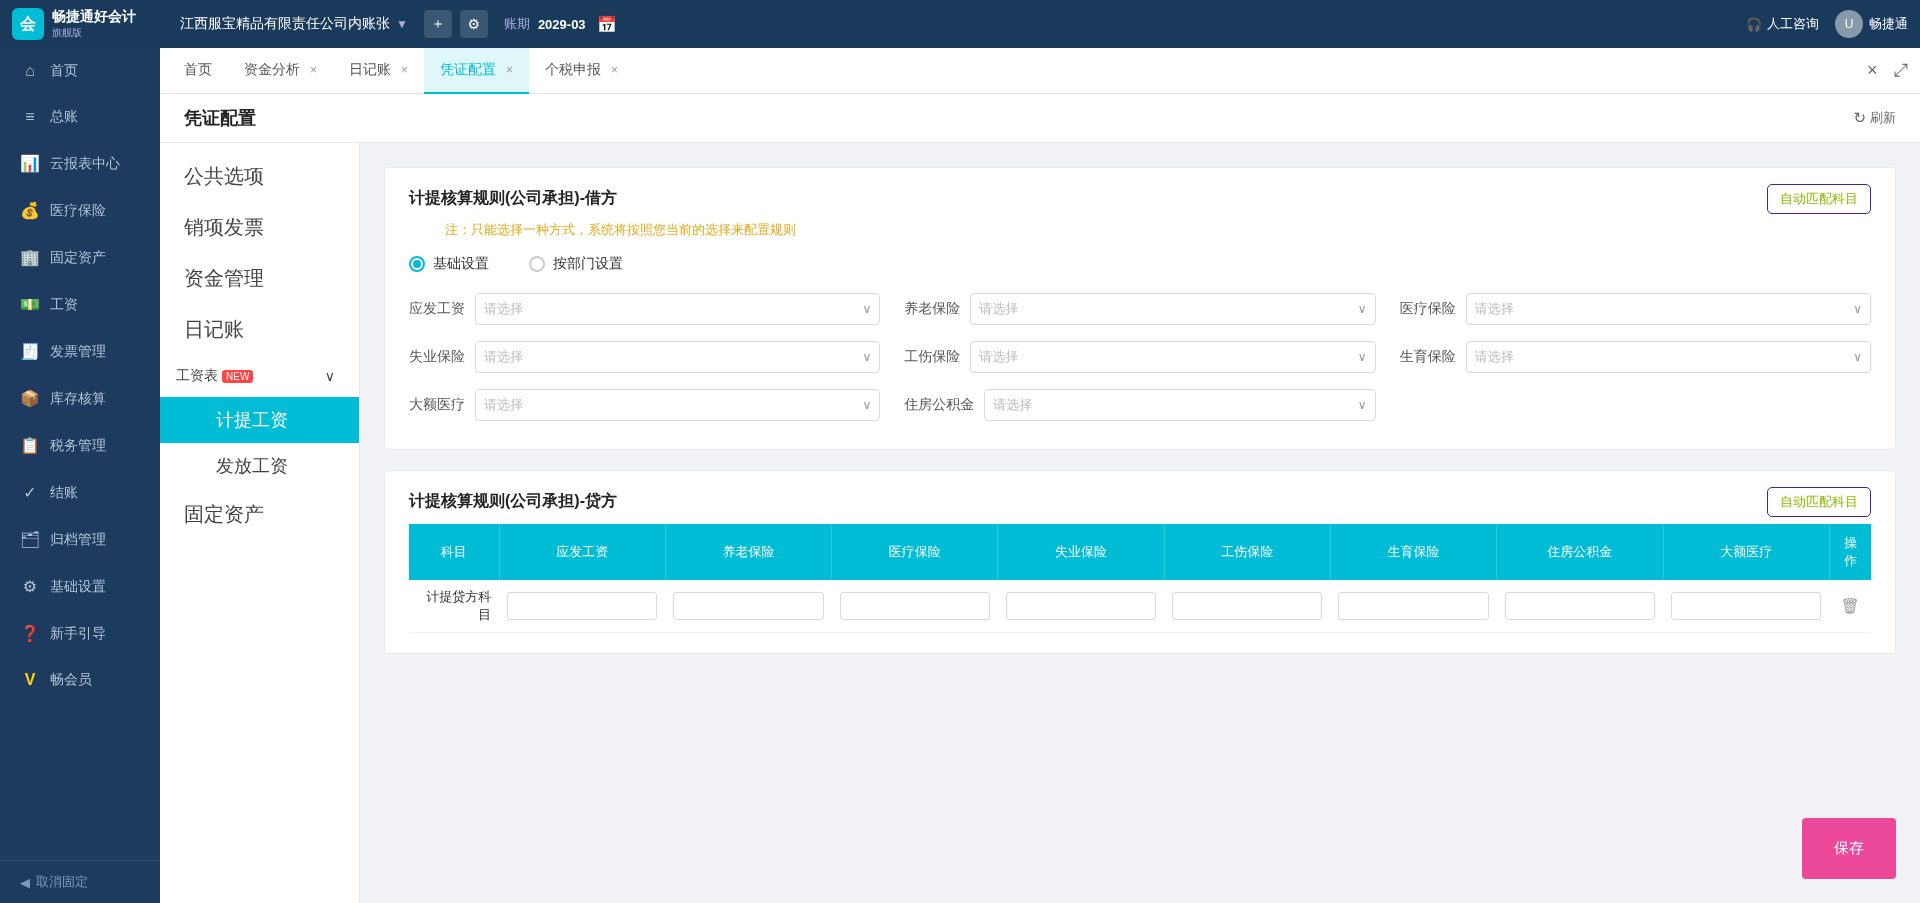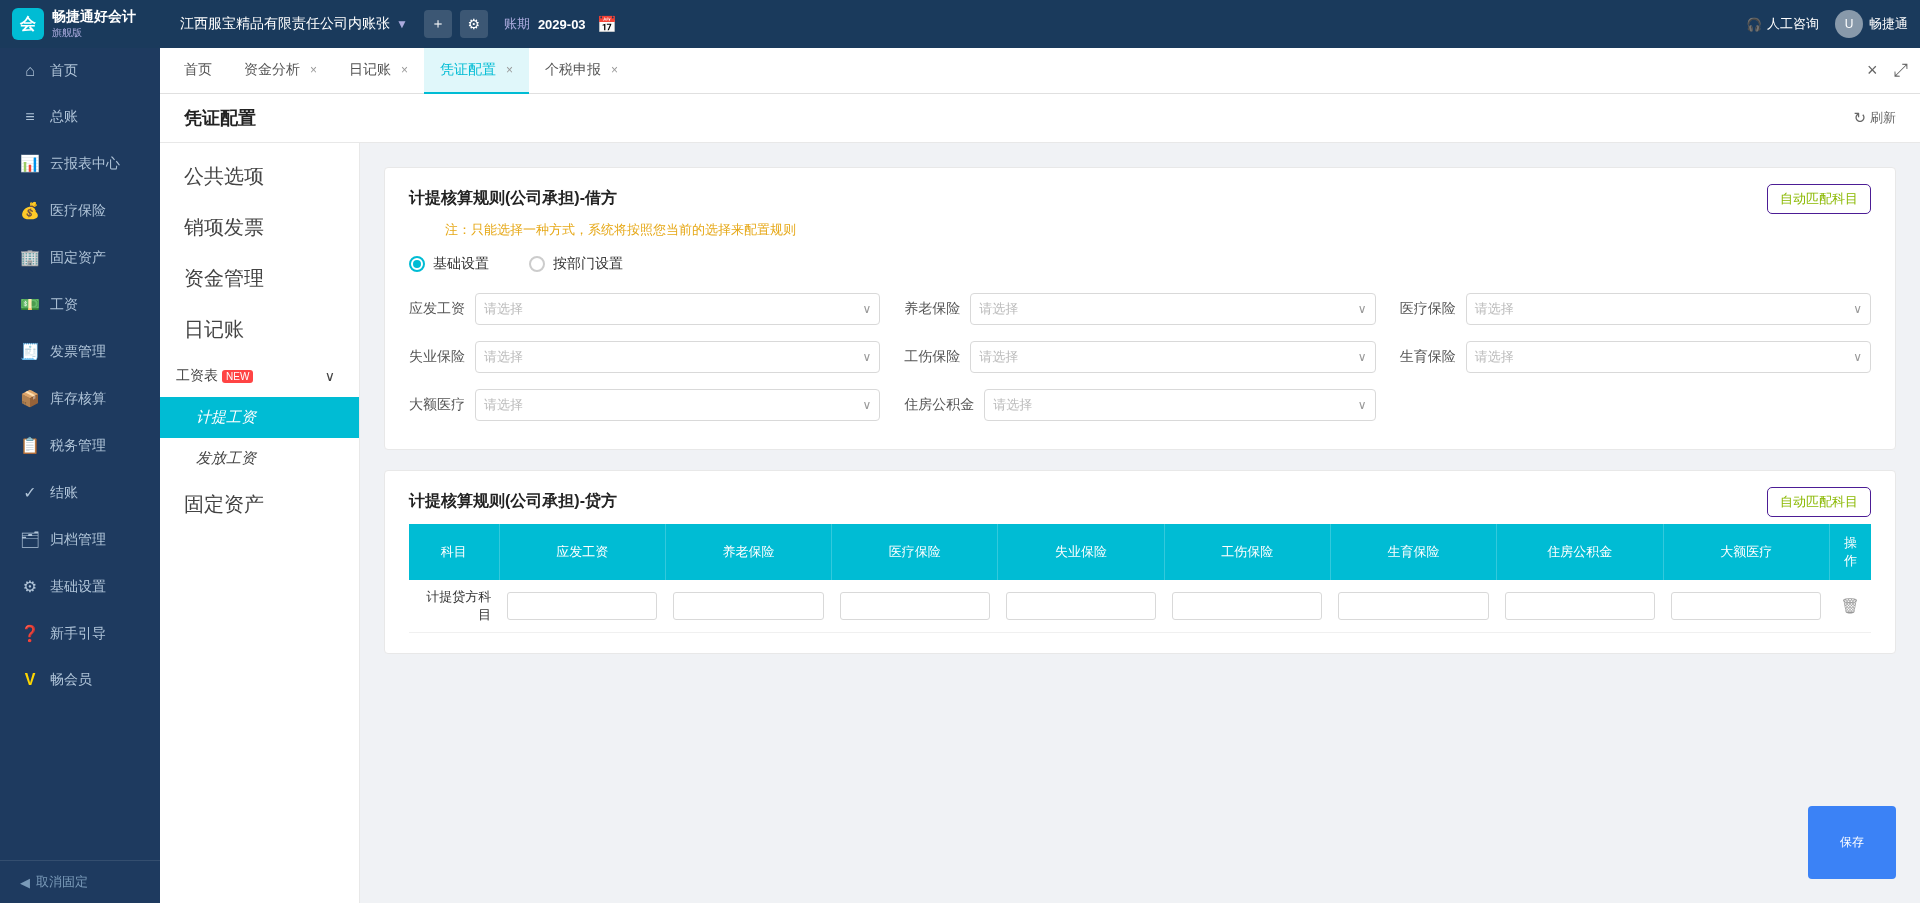--- a/index.html
+++ b/index.html
@@ -184,11 +184,10 @@
       margin-left: 4px;
     }
     .left-nav-sub-item {
-      padding: 11px 24px 11px 36px;
-      font-size: 15px;
+      padding: 11px 24px 11px 56px;
+      font-size: 18px;
       color: #444;
       cursor: pointer;
-      font-style: italic;
     }
     .left-nav-sub-item.active { background: #00bcd4; color: white; }
 

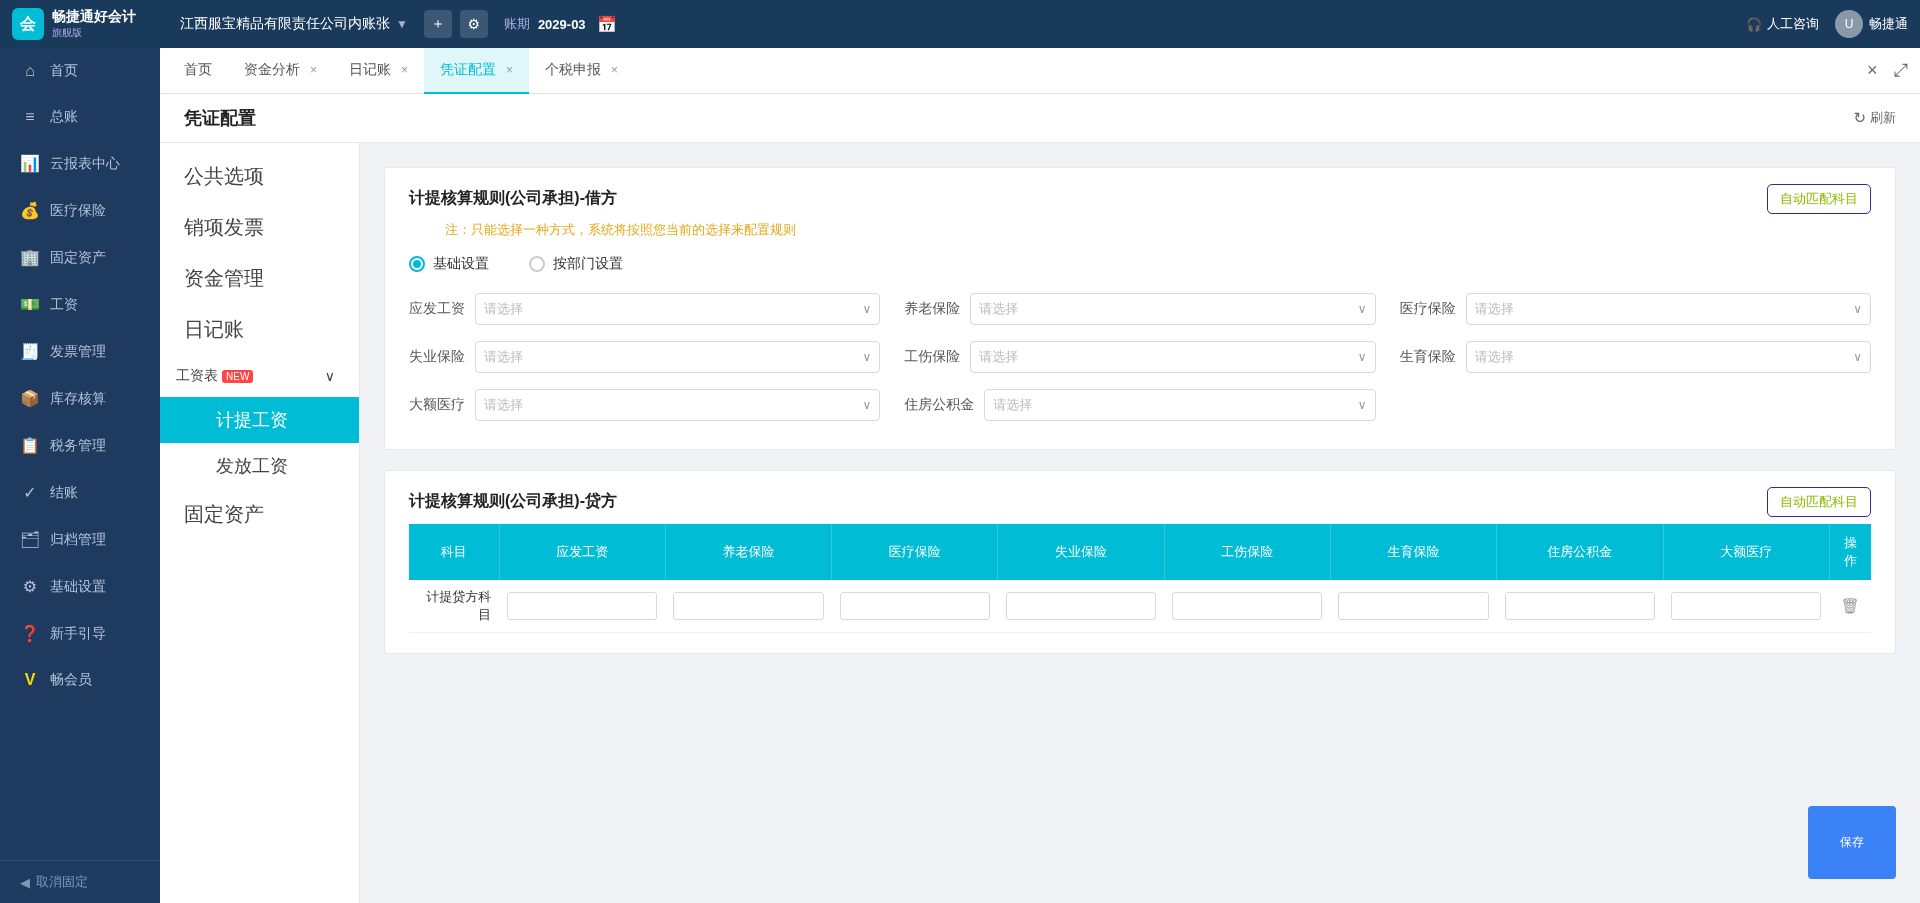--- a/index.html
+++ b/index.html
@@ -323,11 +323,11 @@
       right: 24px;
     }
     .save-btn {
-      background: #3b82f6;
+      background: #ec4899;
       color: white;
       border: none;
-      padding: 28px 32px;
-      font-size: 12px;
+      padding: 21px 32px;
+      font-size: 15px;
       border-radius: 4px;
       cursor: pointer;
     }

